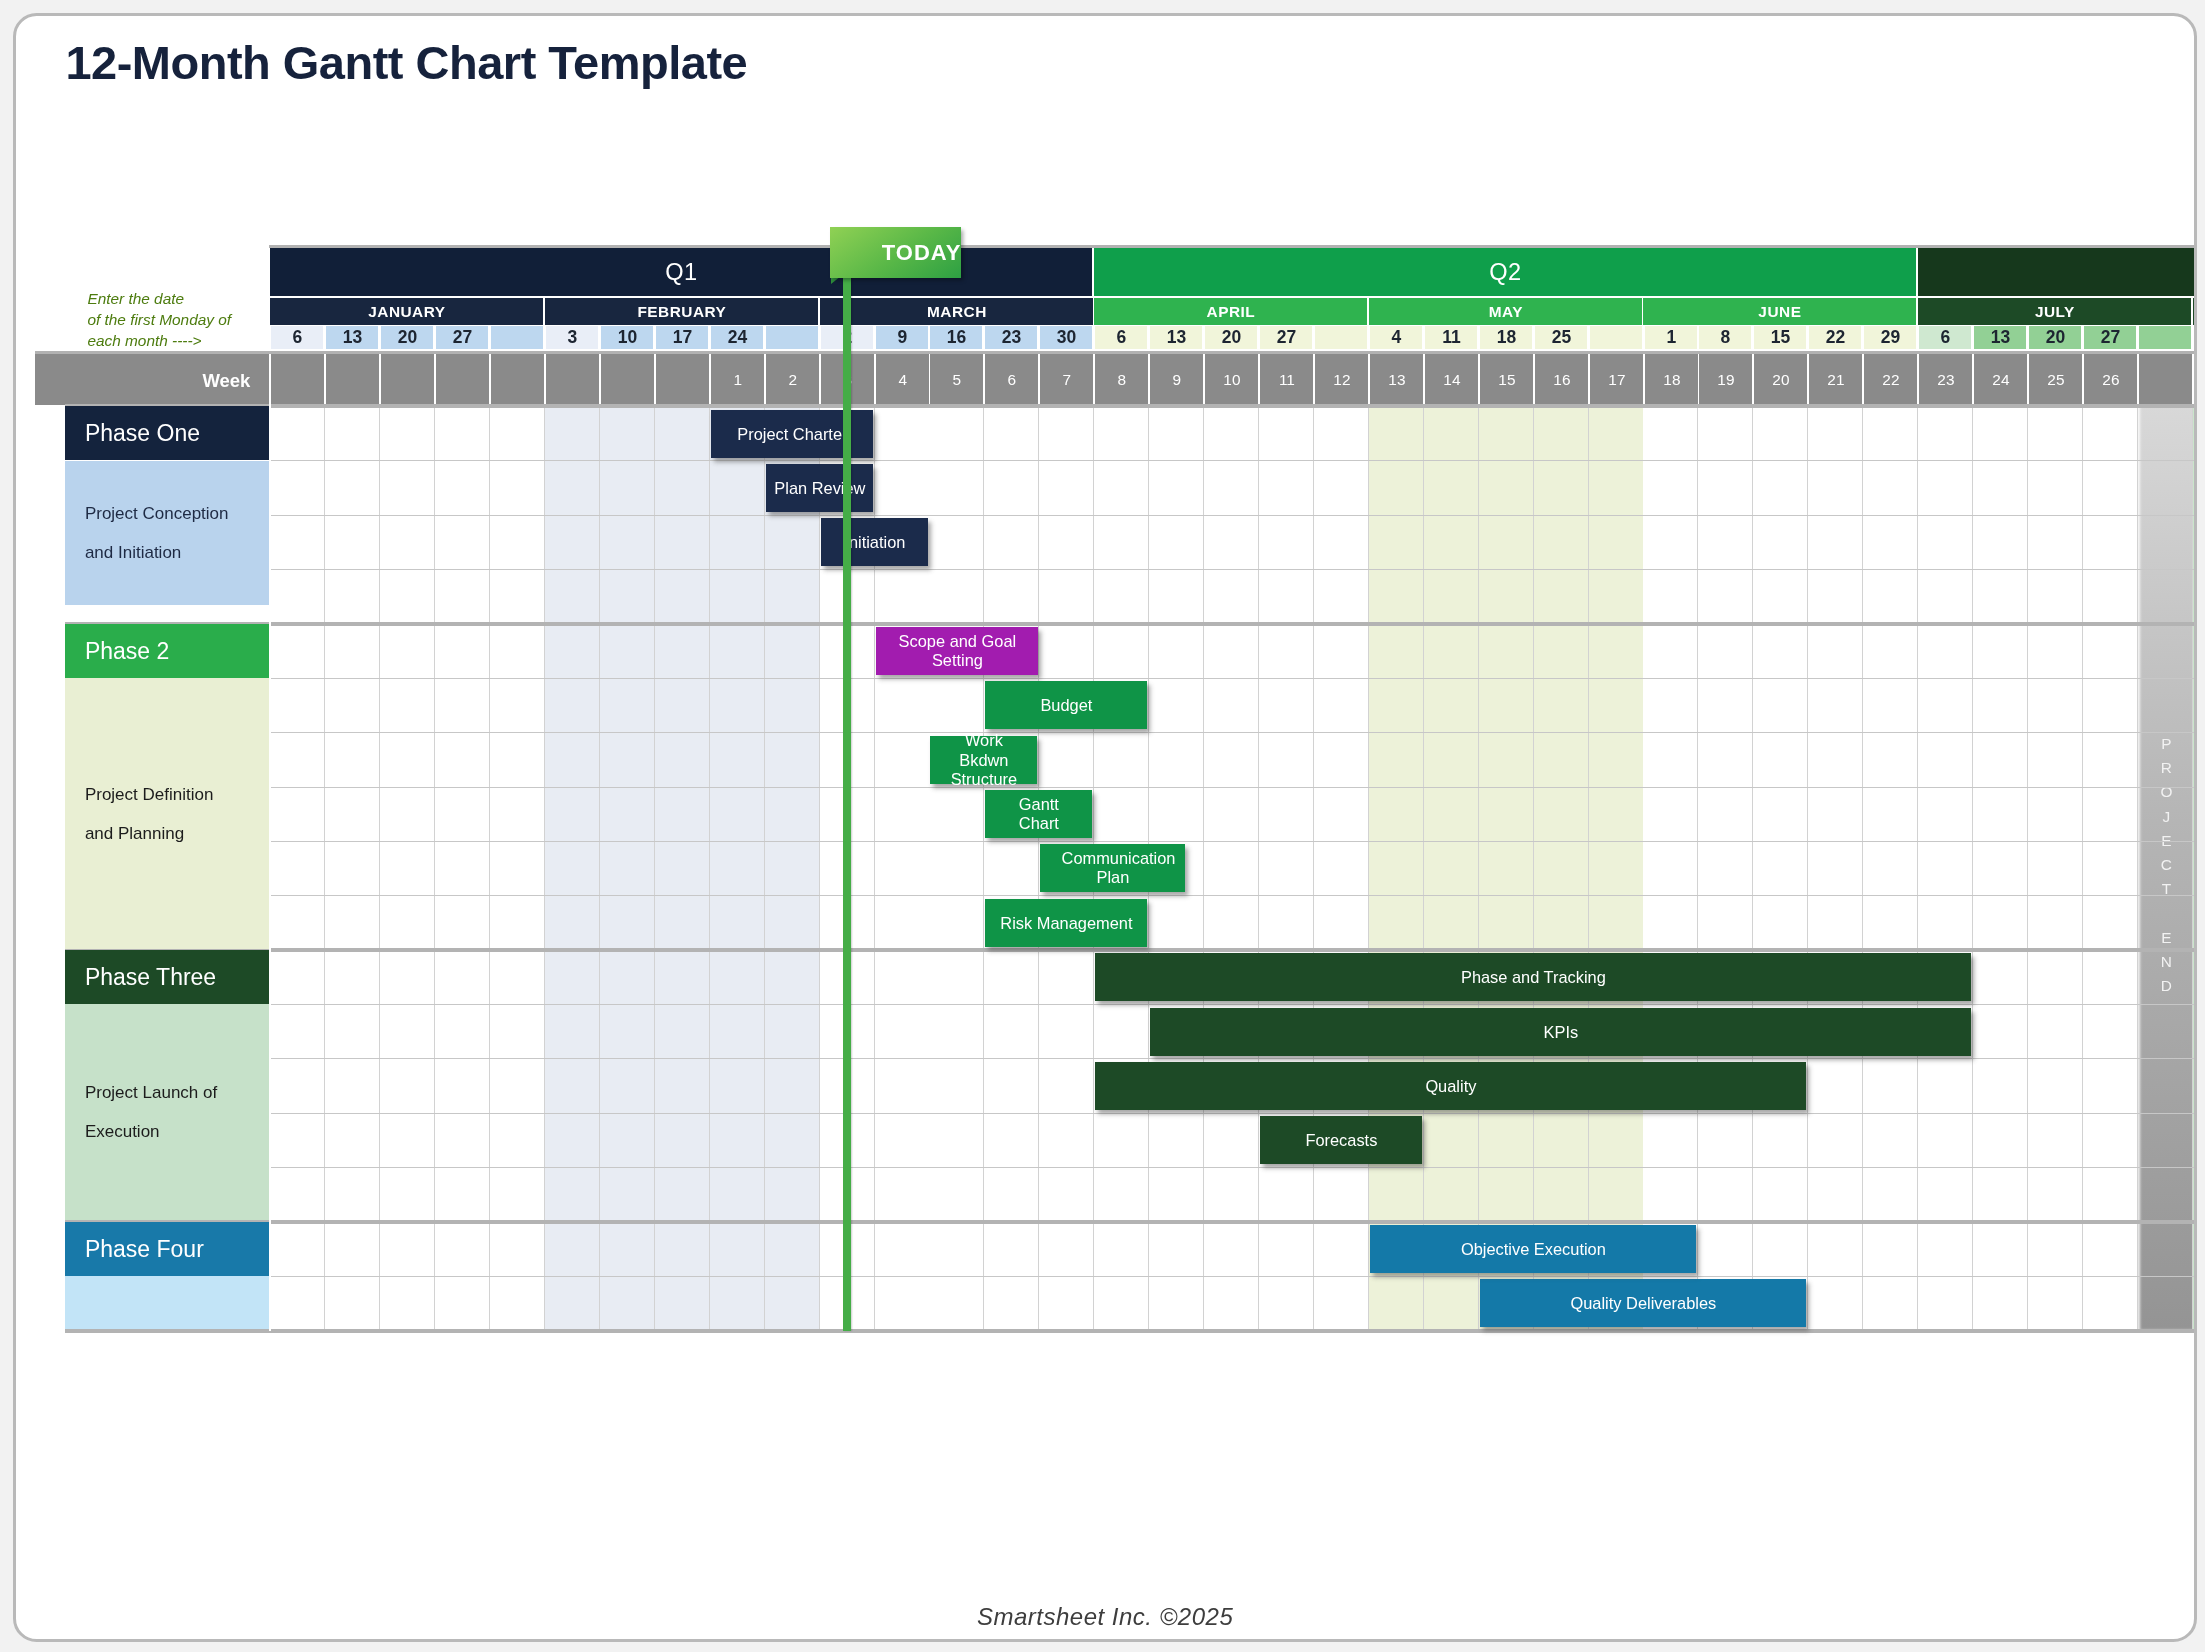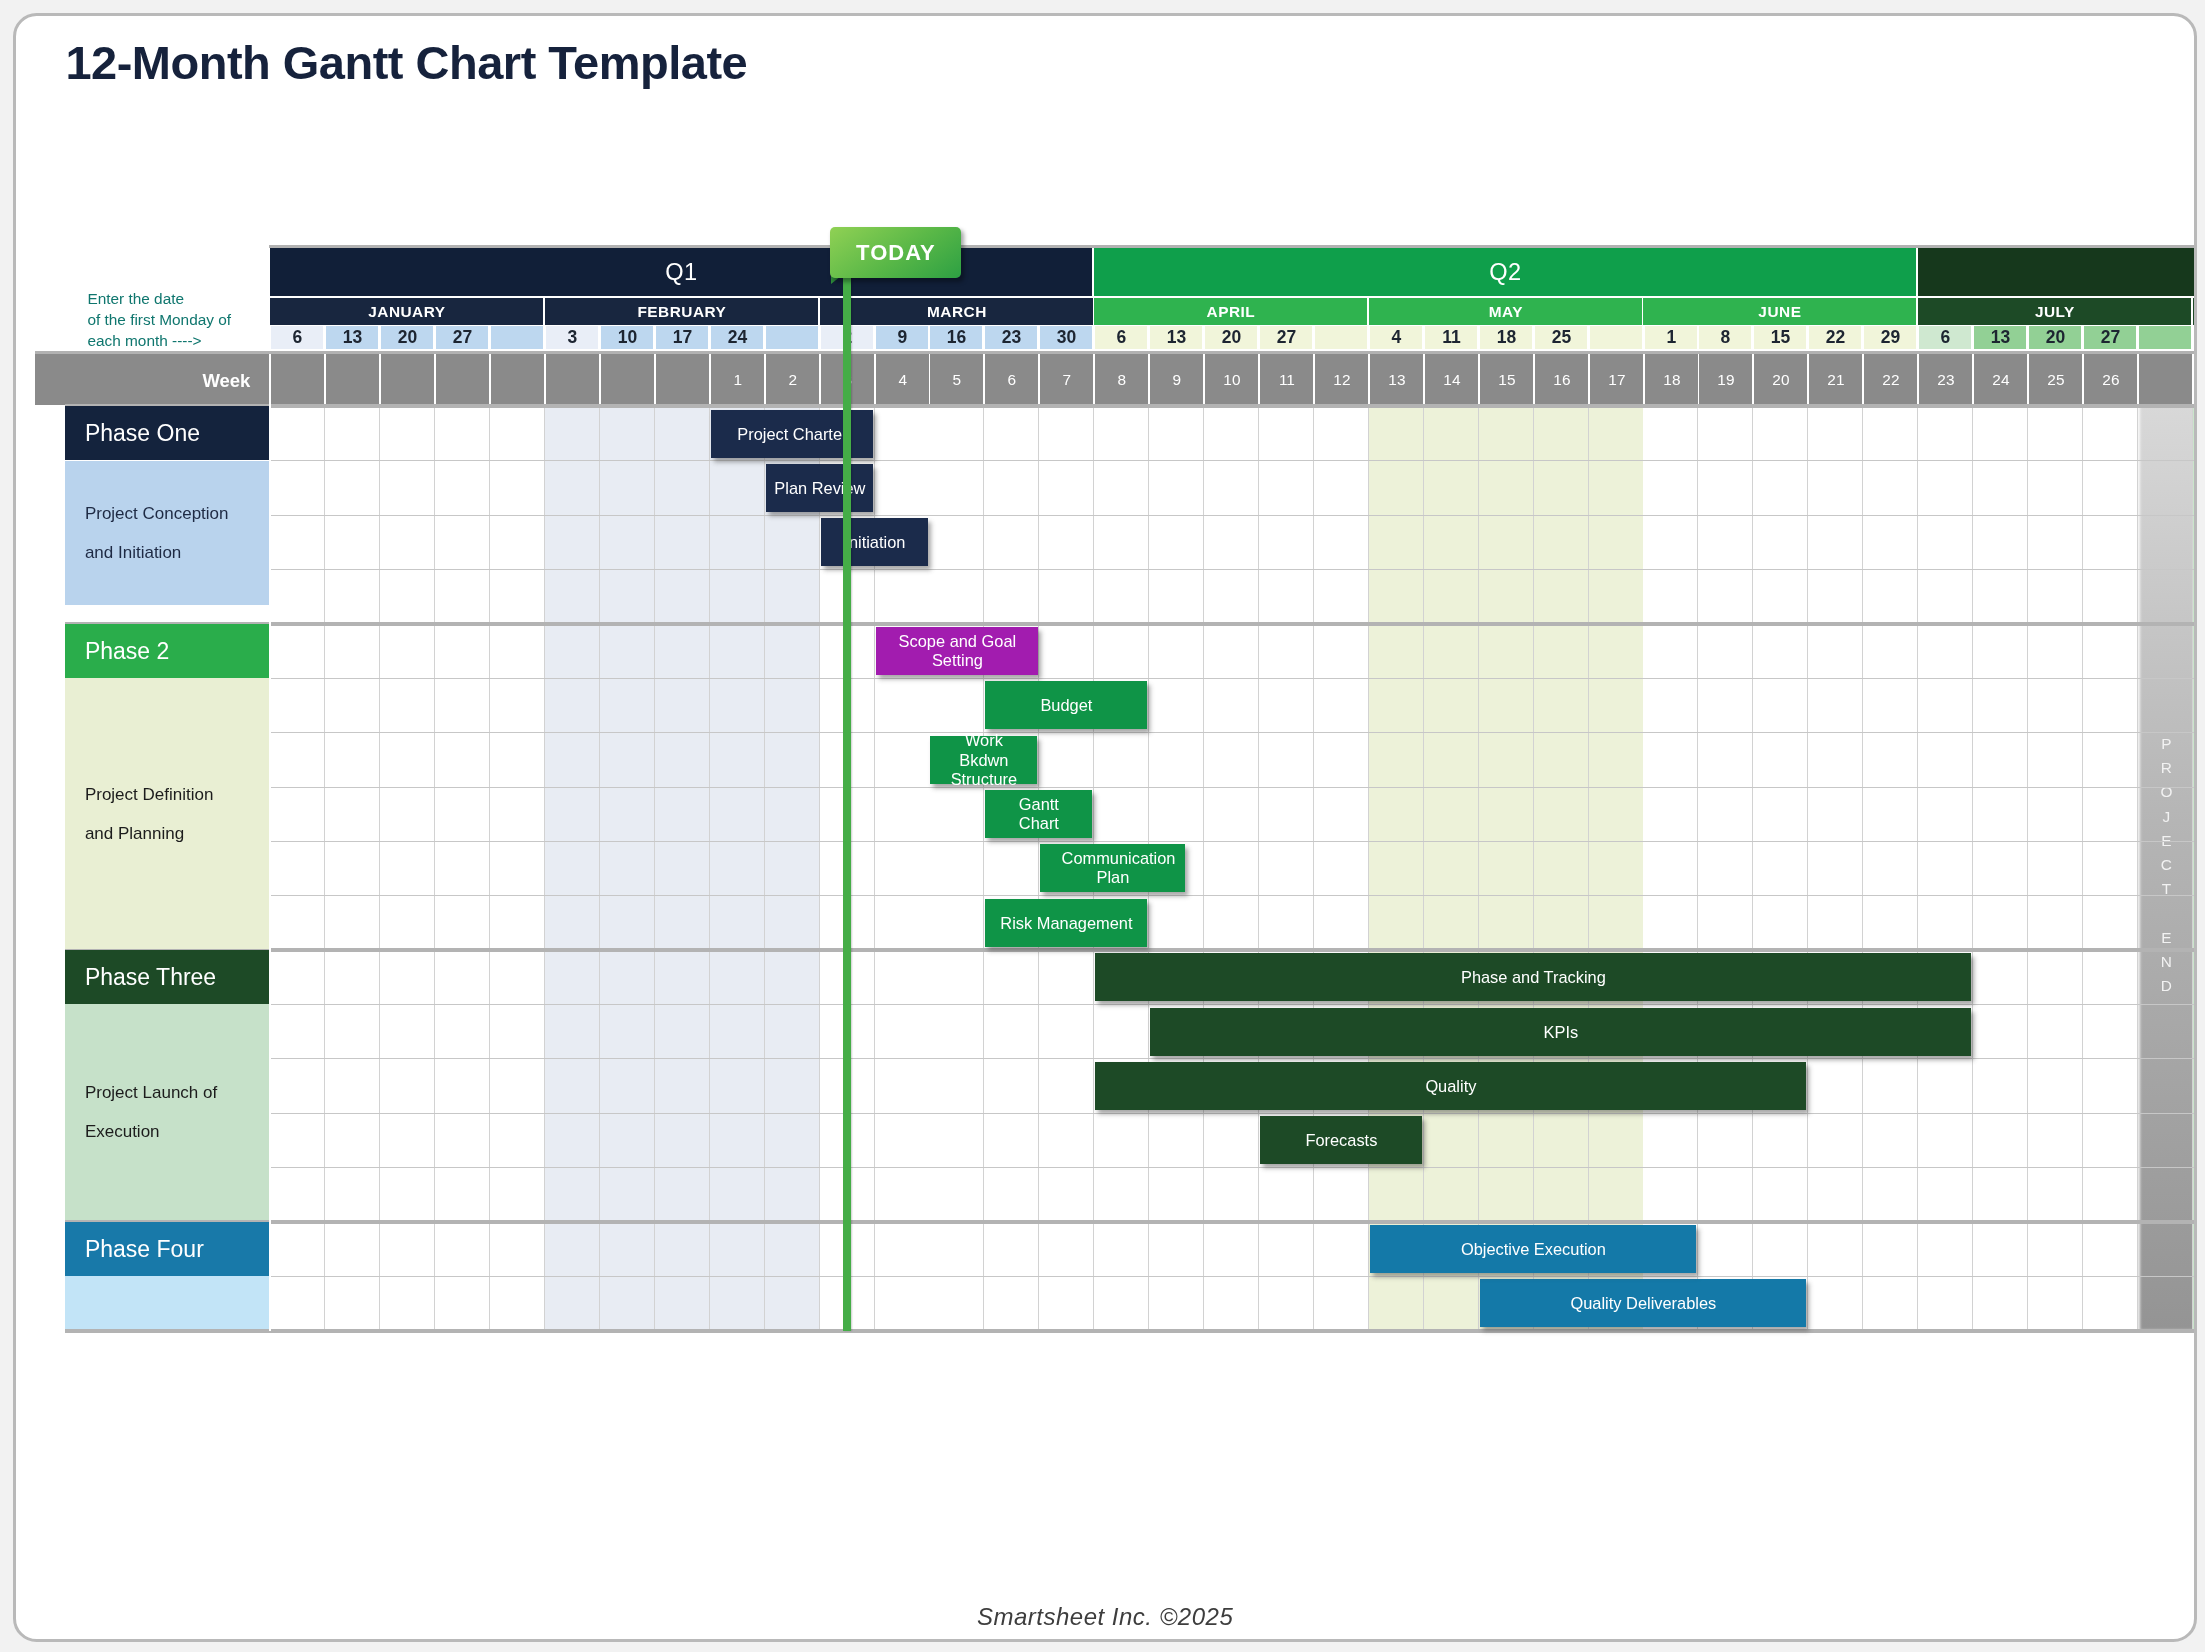--- a/index.html
+++ b/index.html
@@ -44,8 +44,8 @@
   .today-badge {
     position:absolute; left:814px; top:211px; width:131px; height:51px;
     background:linear-gradient(145deg,#90d154 0%,#58b747 55%,#2da043 100%);
-    border-radius:5px; z-index:7;
-    display:flex; align-items:center; justify-content:center;
+    border-radius:0; z-index:7;
+    display:flex; align-items:center; justify-content:flex-end;
     color:#ffffff; font-size:22px; font-weight:700; letter-spacing:1px;
     box-shadow:2.6px 3.1px 4.1px rgba(0,0,0,0.35);
   }

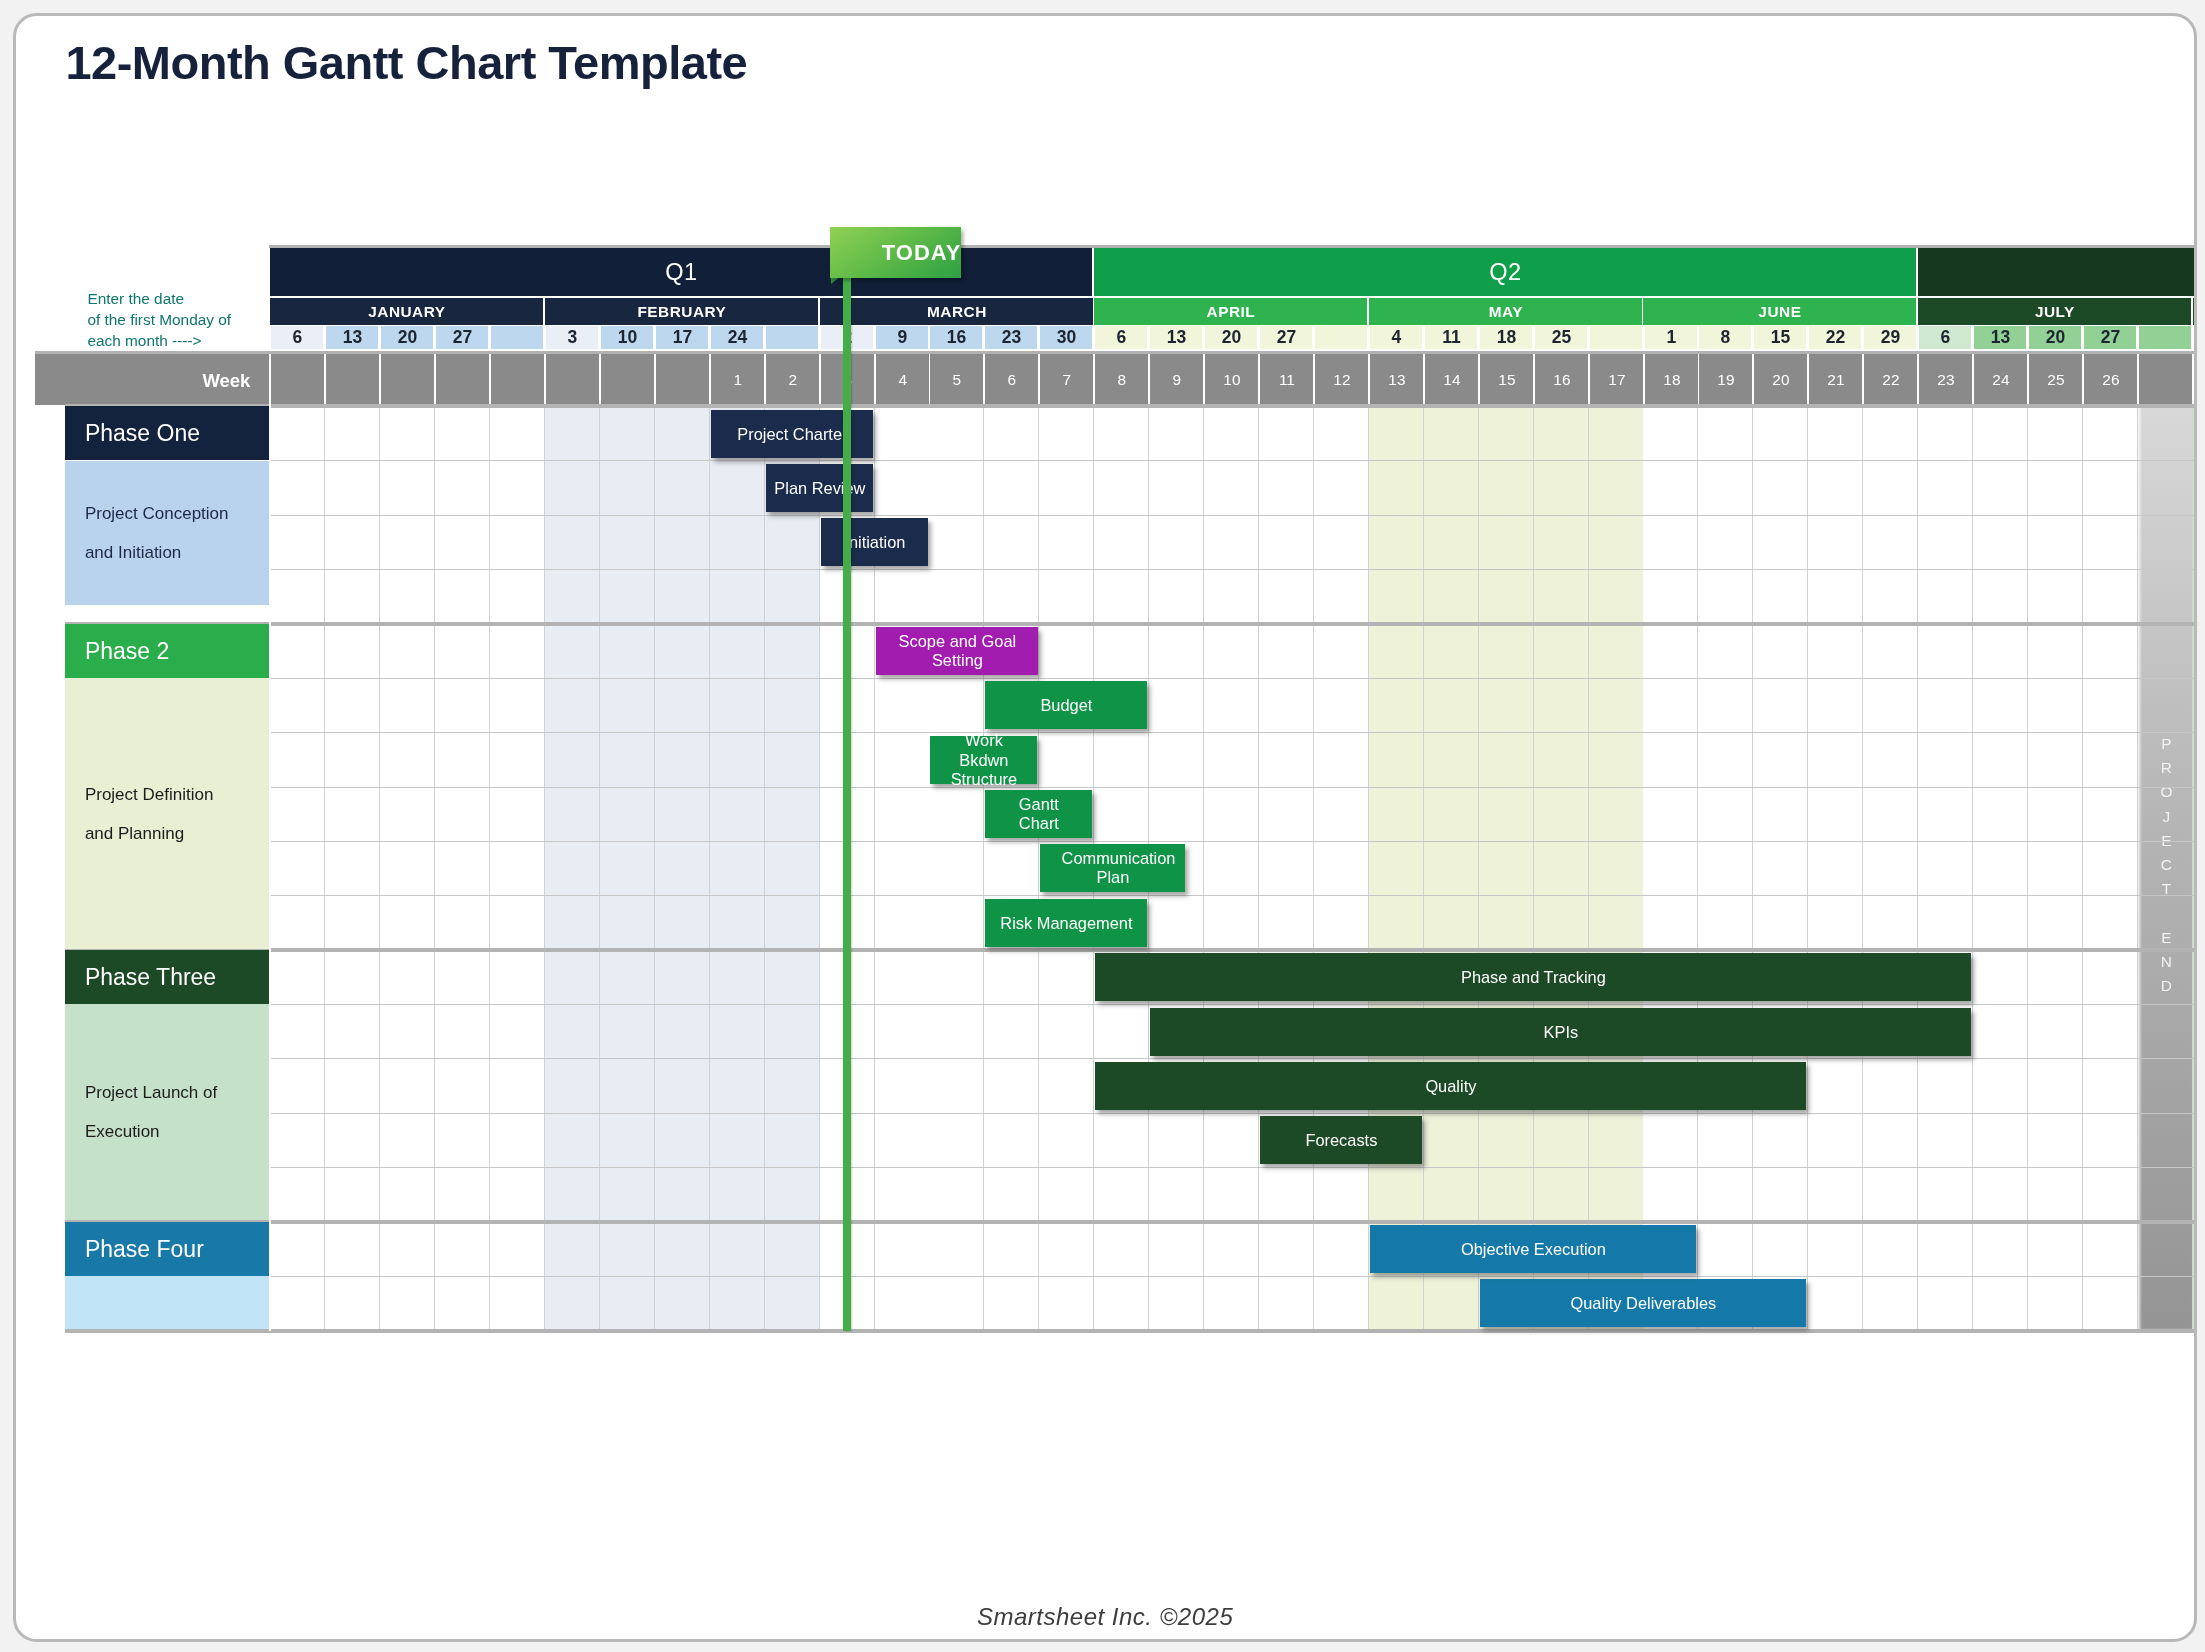--- a/index.html
+++ b/index.html
@@ -16,7 +16,7 @@
   }
   .note {
     position:absolute; left:71px; top:273px;
-    font-size:15.4px; color:#0f766e; line-height:20.6px;
+    font-size:15.4px; font-style:italic; color:#4d7c0f; line-height:20.6px;
   }
   .chart { position:absolute; inset:0; }
   .abs { position:absolute; }

